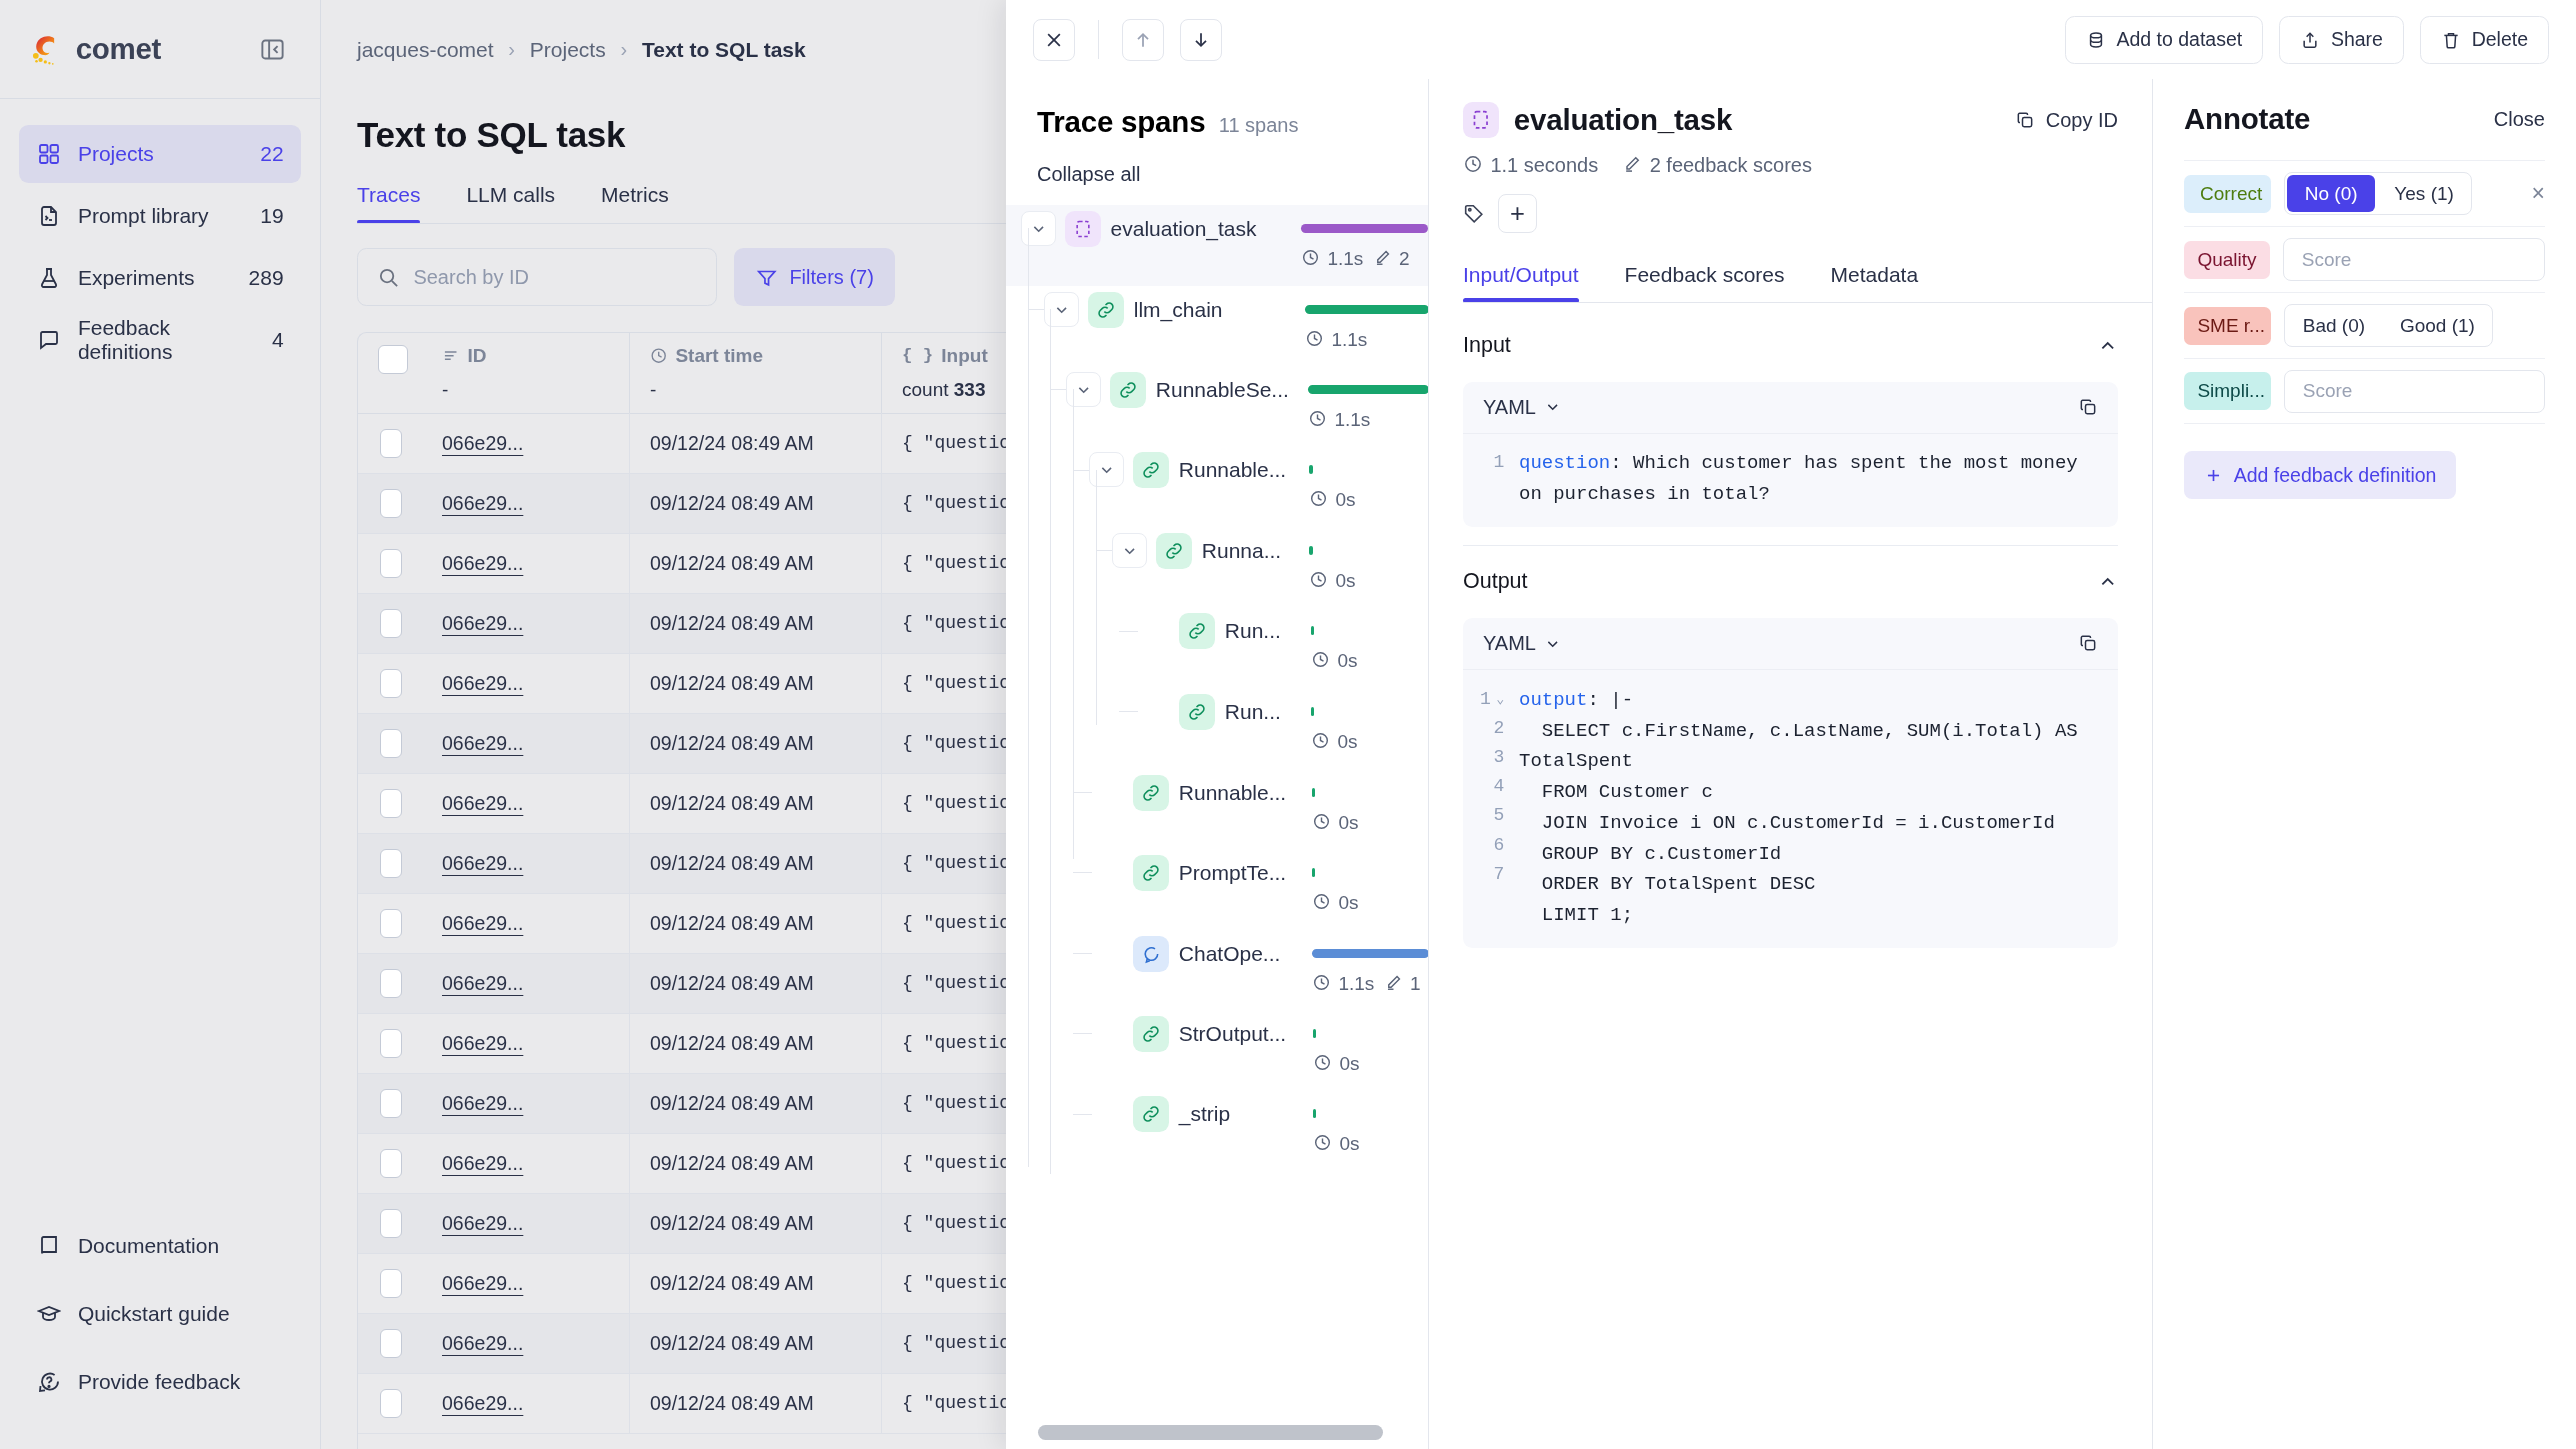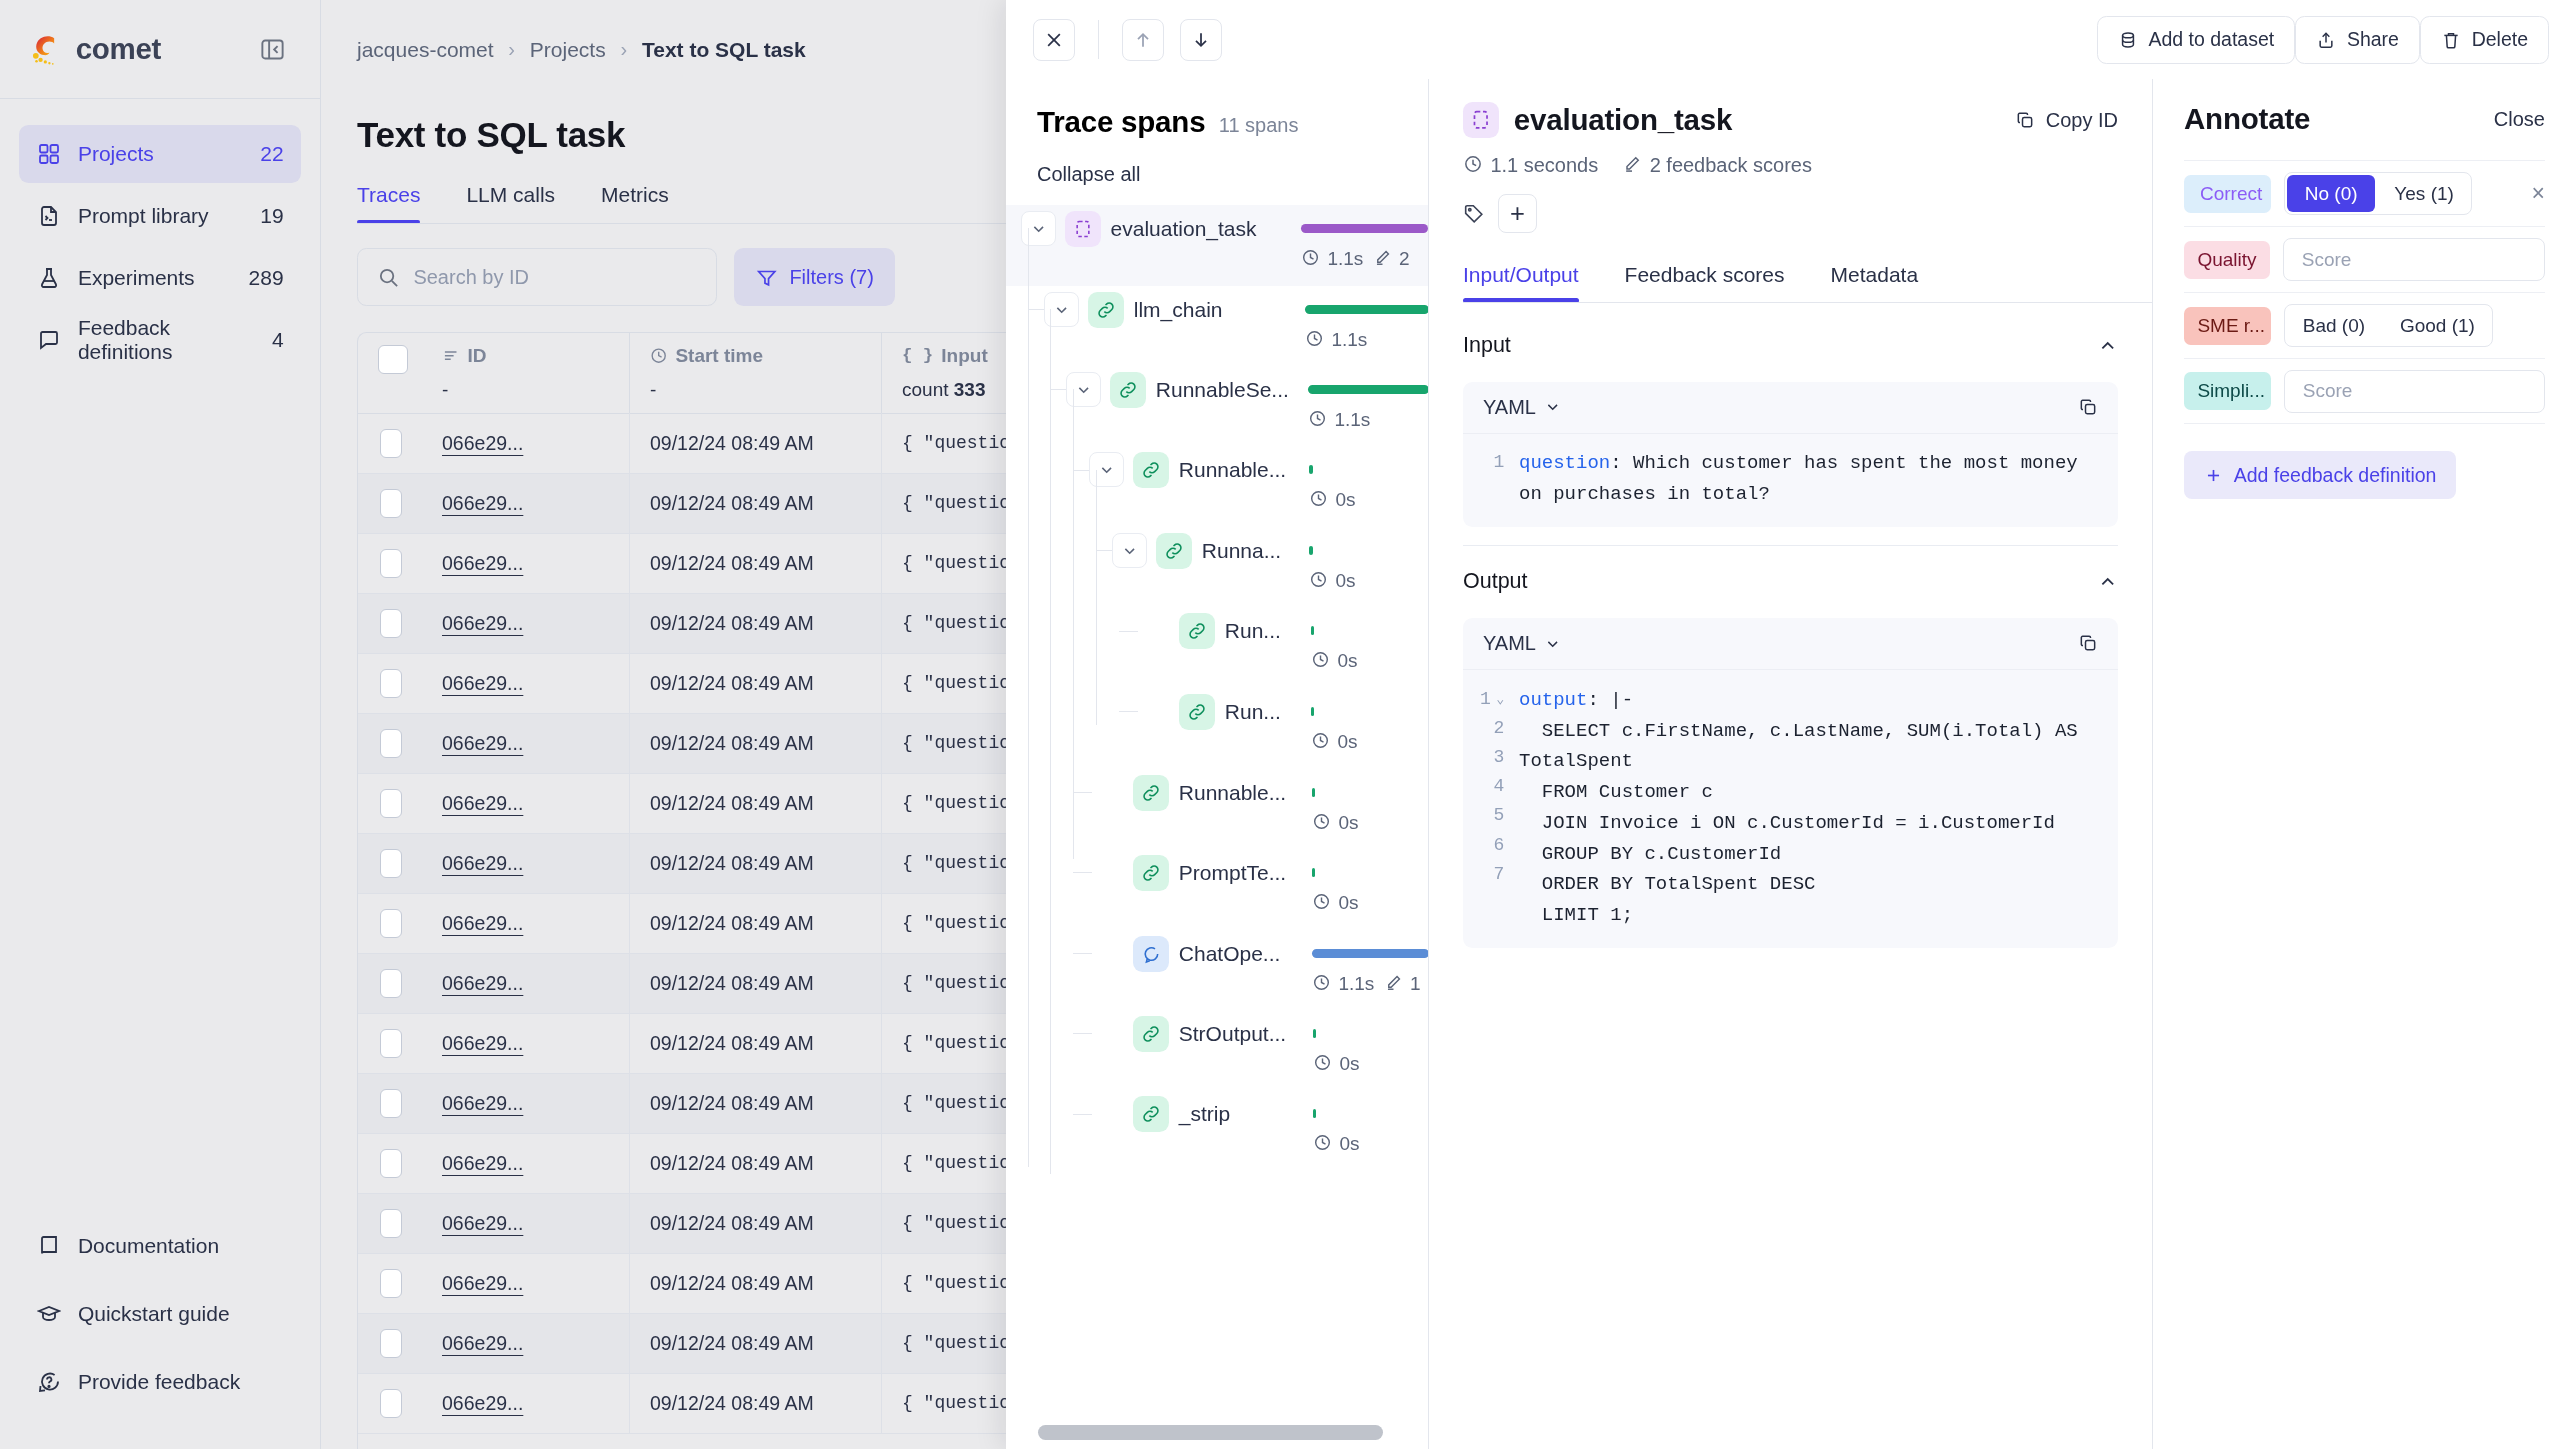--- a/index.html
+++ b/index.html
@@ -92,7 +92,7 @@
               display:flex; align-items:center; justify-content:center; color:#2A3147; background:#fff; }
   .icon-btn.muted { color:#9AA2B4; }
   .vsep { width:1.3px; height:39px; background:#E3E6ED; margin:0 6.7px; }
-  .ov-topbar-right { margin-left:auto; display:flex; align-items:flex-start; gap:0; }
+  .ov-topbar-right { margin-left:auto; display:flex; align-items:flex-start; gap:16px; }
   .pill-btn { height:48px; border:1.3px solid #E3E6ED; border-radius:9.4px; display:flex;
               align-items:center; gap:10.7px; padding:0 20px; font-size:19.5px; color:#2A3147; background:#fff; }
 

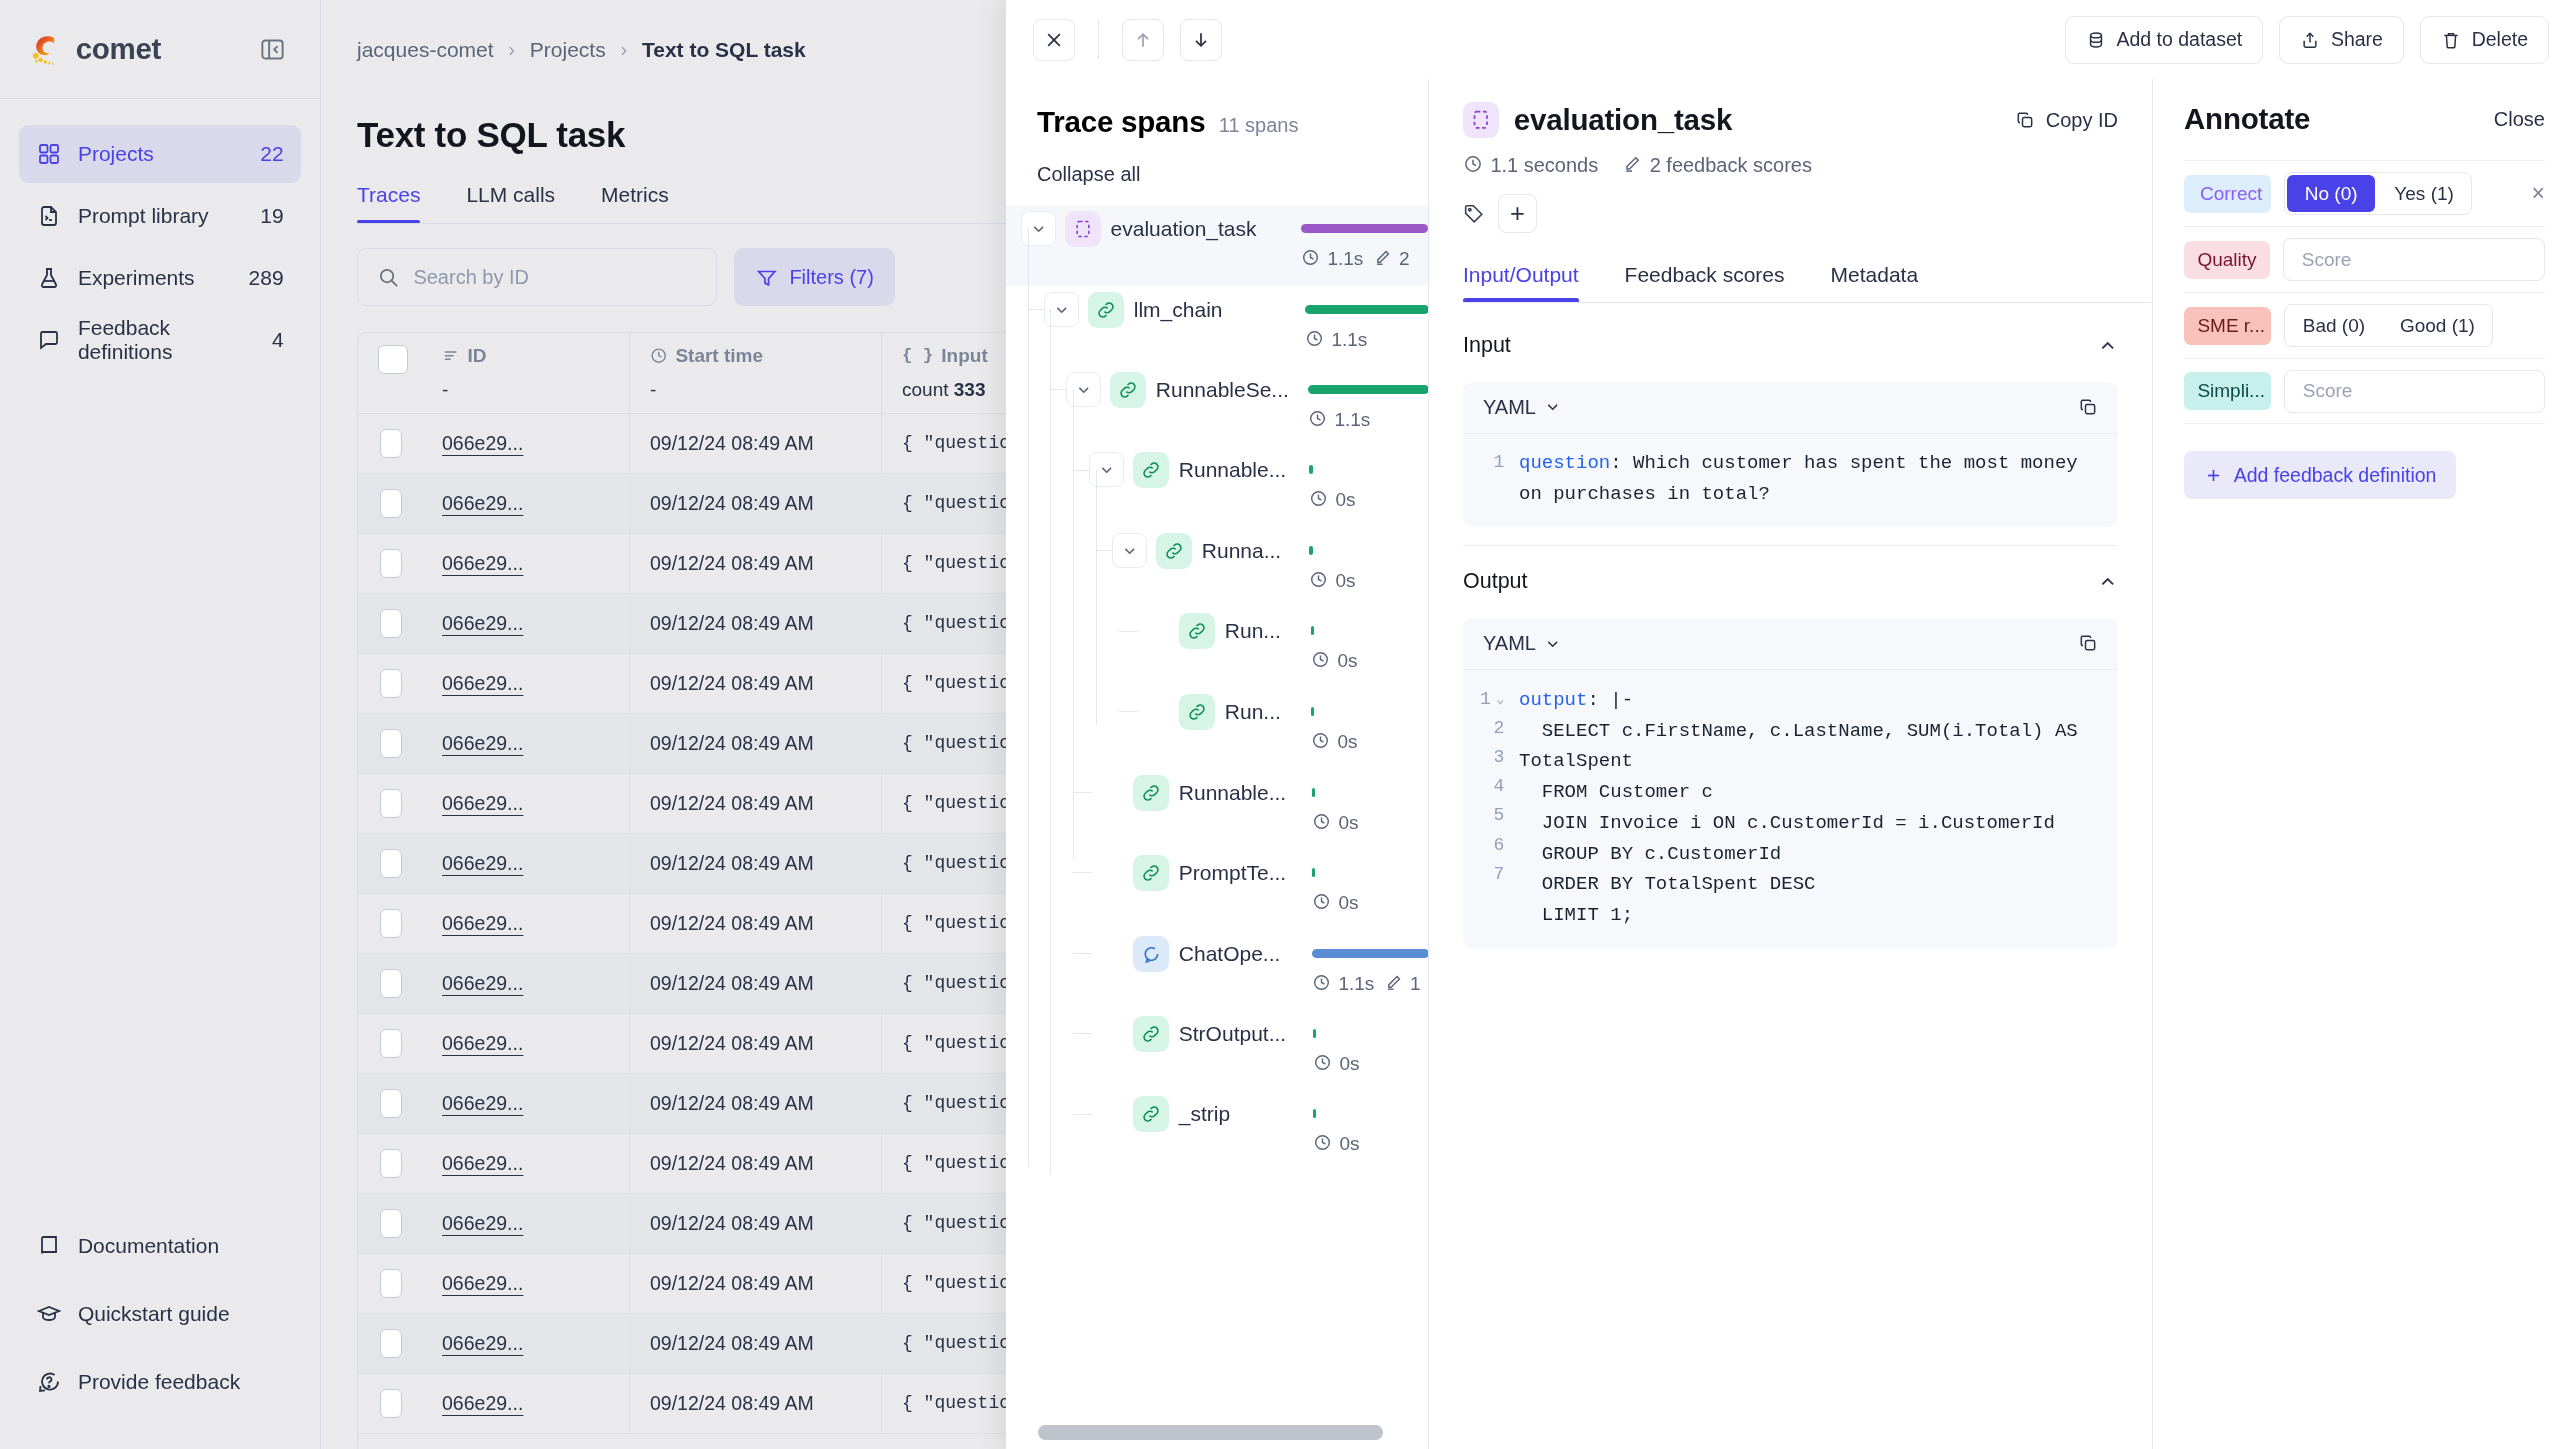--- a/index.html
+++ b/index.html
@@ -1119,7 +1119,7 @@
       </div>
       <div class="annot-list" id="annot-list">
           <div class="annot-row">
-            <span class="annot-chip" style="background: rgb(220, 238, 251); color: #8b5cf6; padding-left: 16px;">Correct</span>
+            <span class="annot-chip" style="background: rgb(220, 238, 251); color: #4d7c0f; padding-left: 16px;">Correct</span>
             <div class="seg">
               <div class="on">No (0)</div>
               <div>Yes (1)</div>

